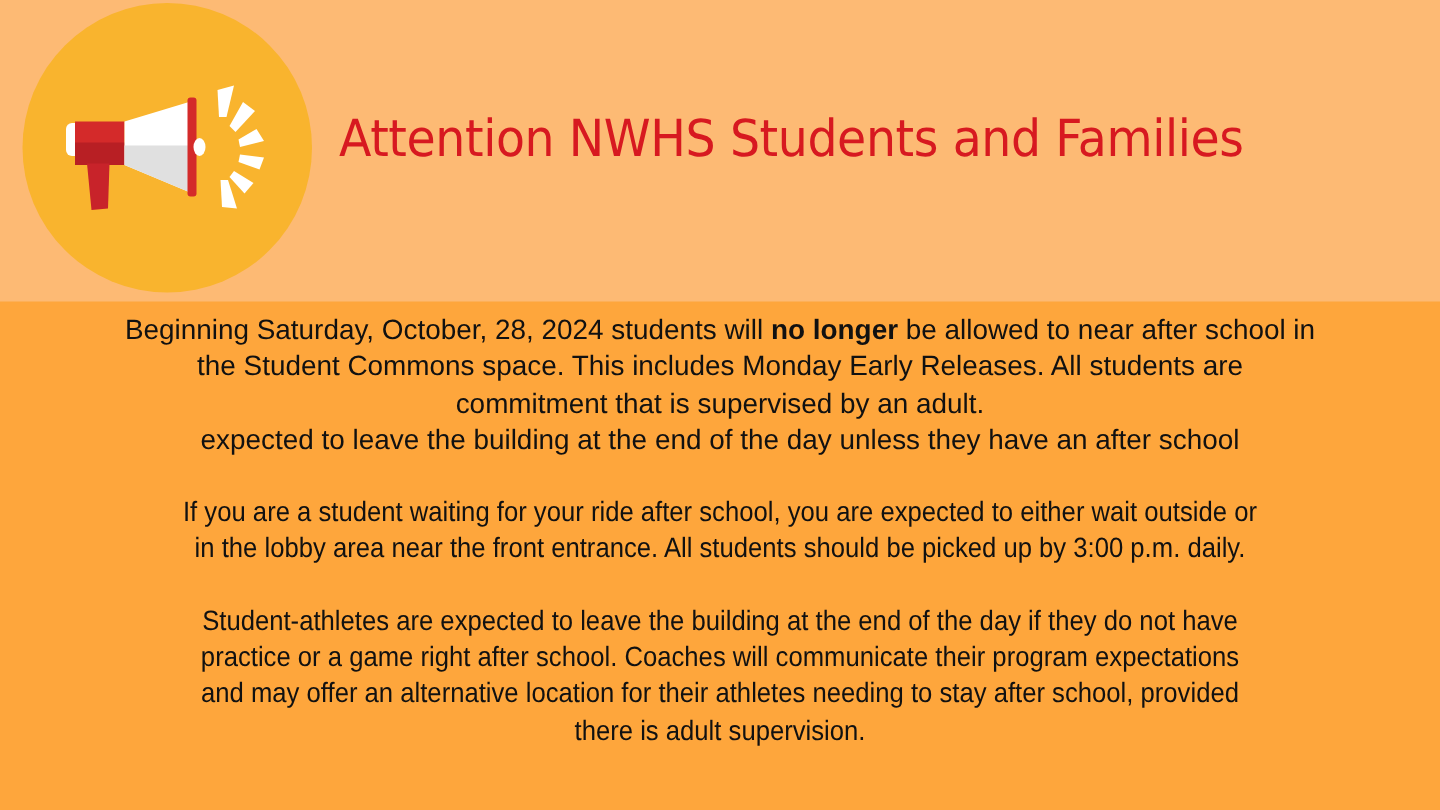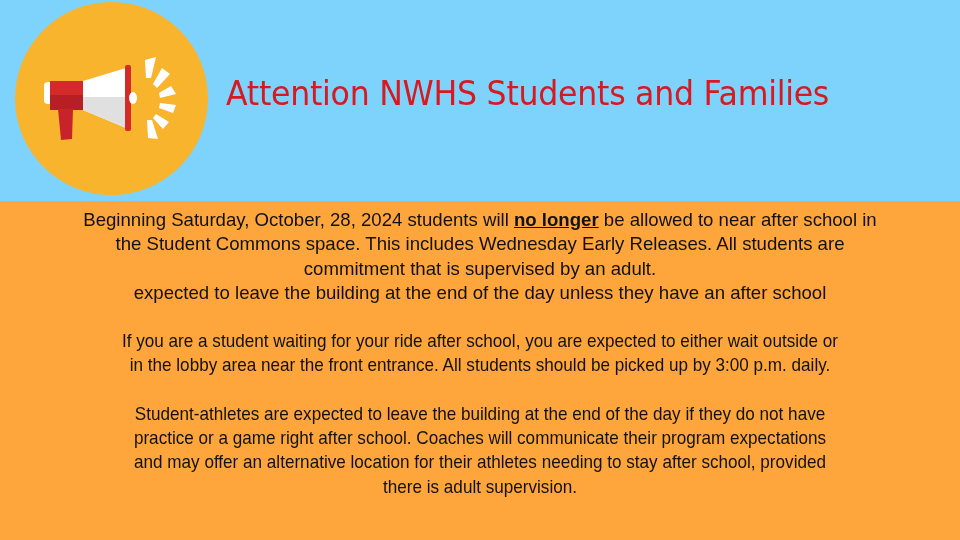--- a/index.html
+++ b/index.html
@@ -14,7 +14,7 @@
       position: relative;
       width: 960px;
       height: 540px;
-      background: #7dd3fc;
+      background: #fdba74;
     }
     .icon-circle {
       position: absolute;

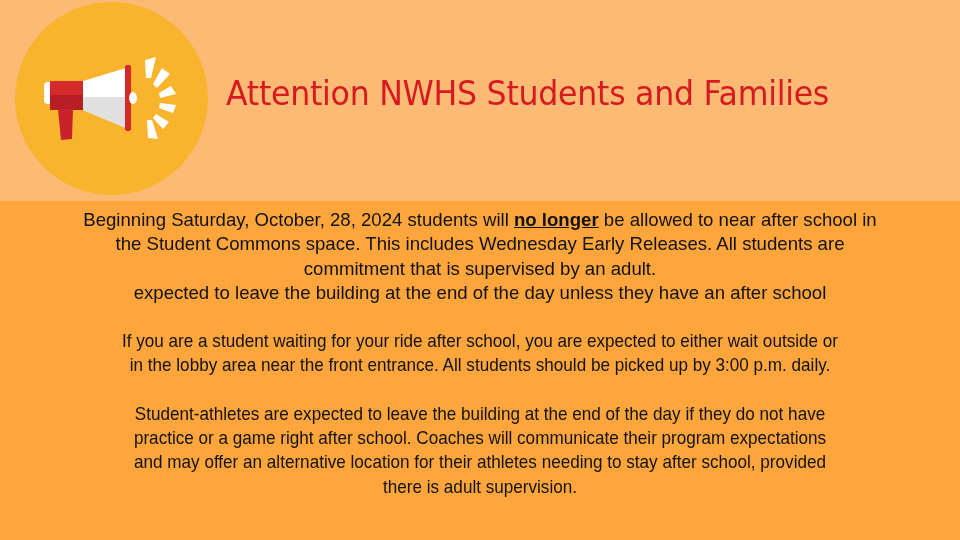--- a/index.html
+++ b/index.html
@@ -72,7 +72,6 @@
     }
     .emph {
       font-weight: bold;
-      text-decoration: underline;
     }
     .narrow {
       transform: scaleX(0.92);

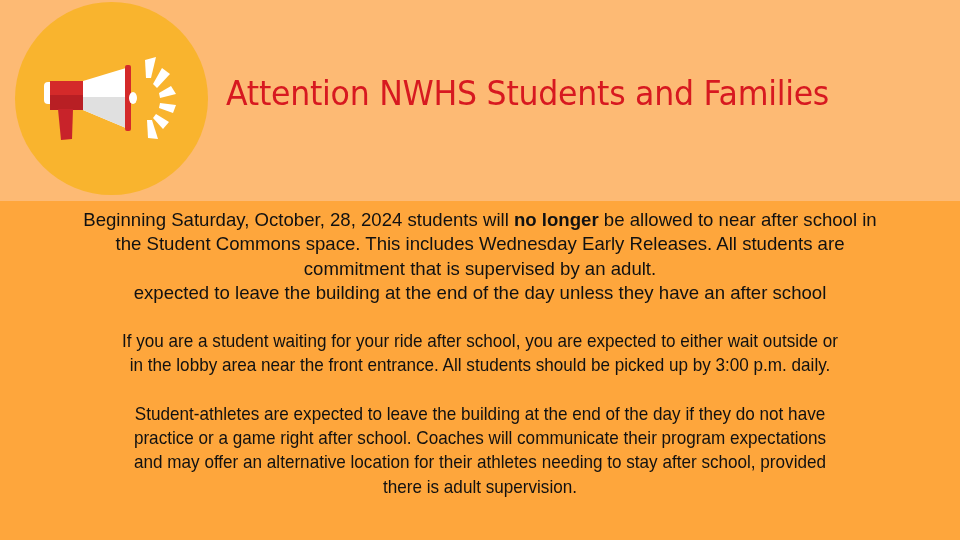--- a/index.html
+++ b/index.html
@@ -116,7 +116,7 @@
 
       <div class="para">
         <p><span>Beginning Saturday, October, 28, 2024 students will </span><span class="emph">no longer</span><span> be allowed to near after school in</span></p>
-        <p>the Student Commons space. This includes Wednesday Early Releases.  All students are</p>
+        <p>the Student Commons space. This includes Monday Early Releases.  All students are</p>
         <p>commitment that is supervised by an adult.</p>
         <p>expected to leave the building at the end of the day unless they have an after school</p>
       </div>

